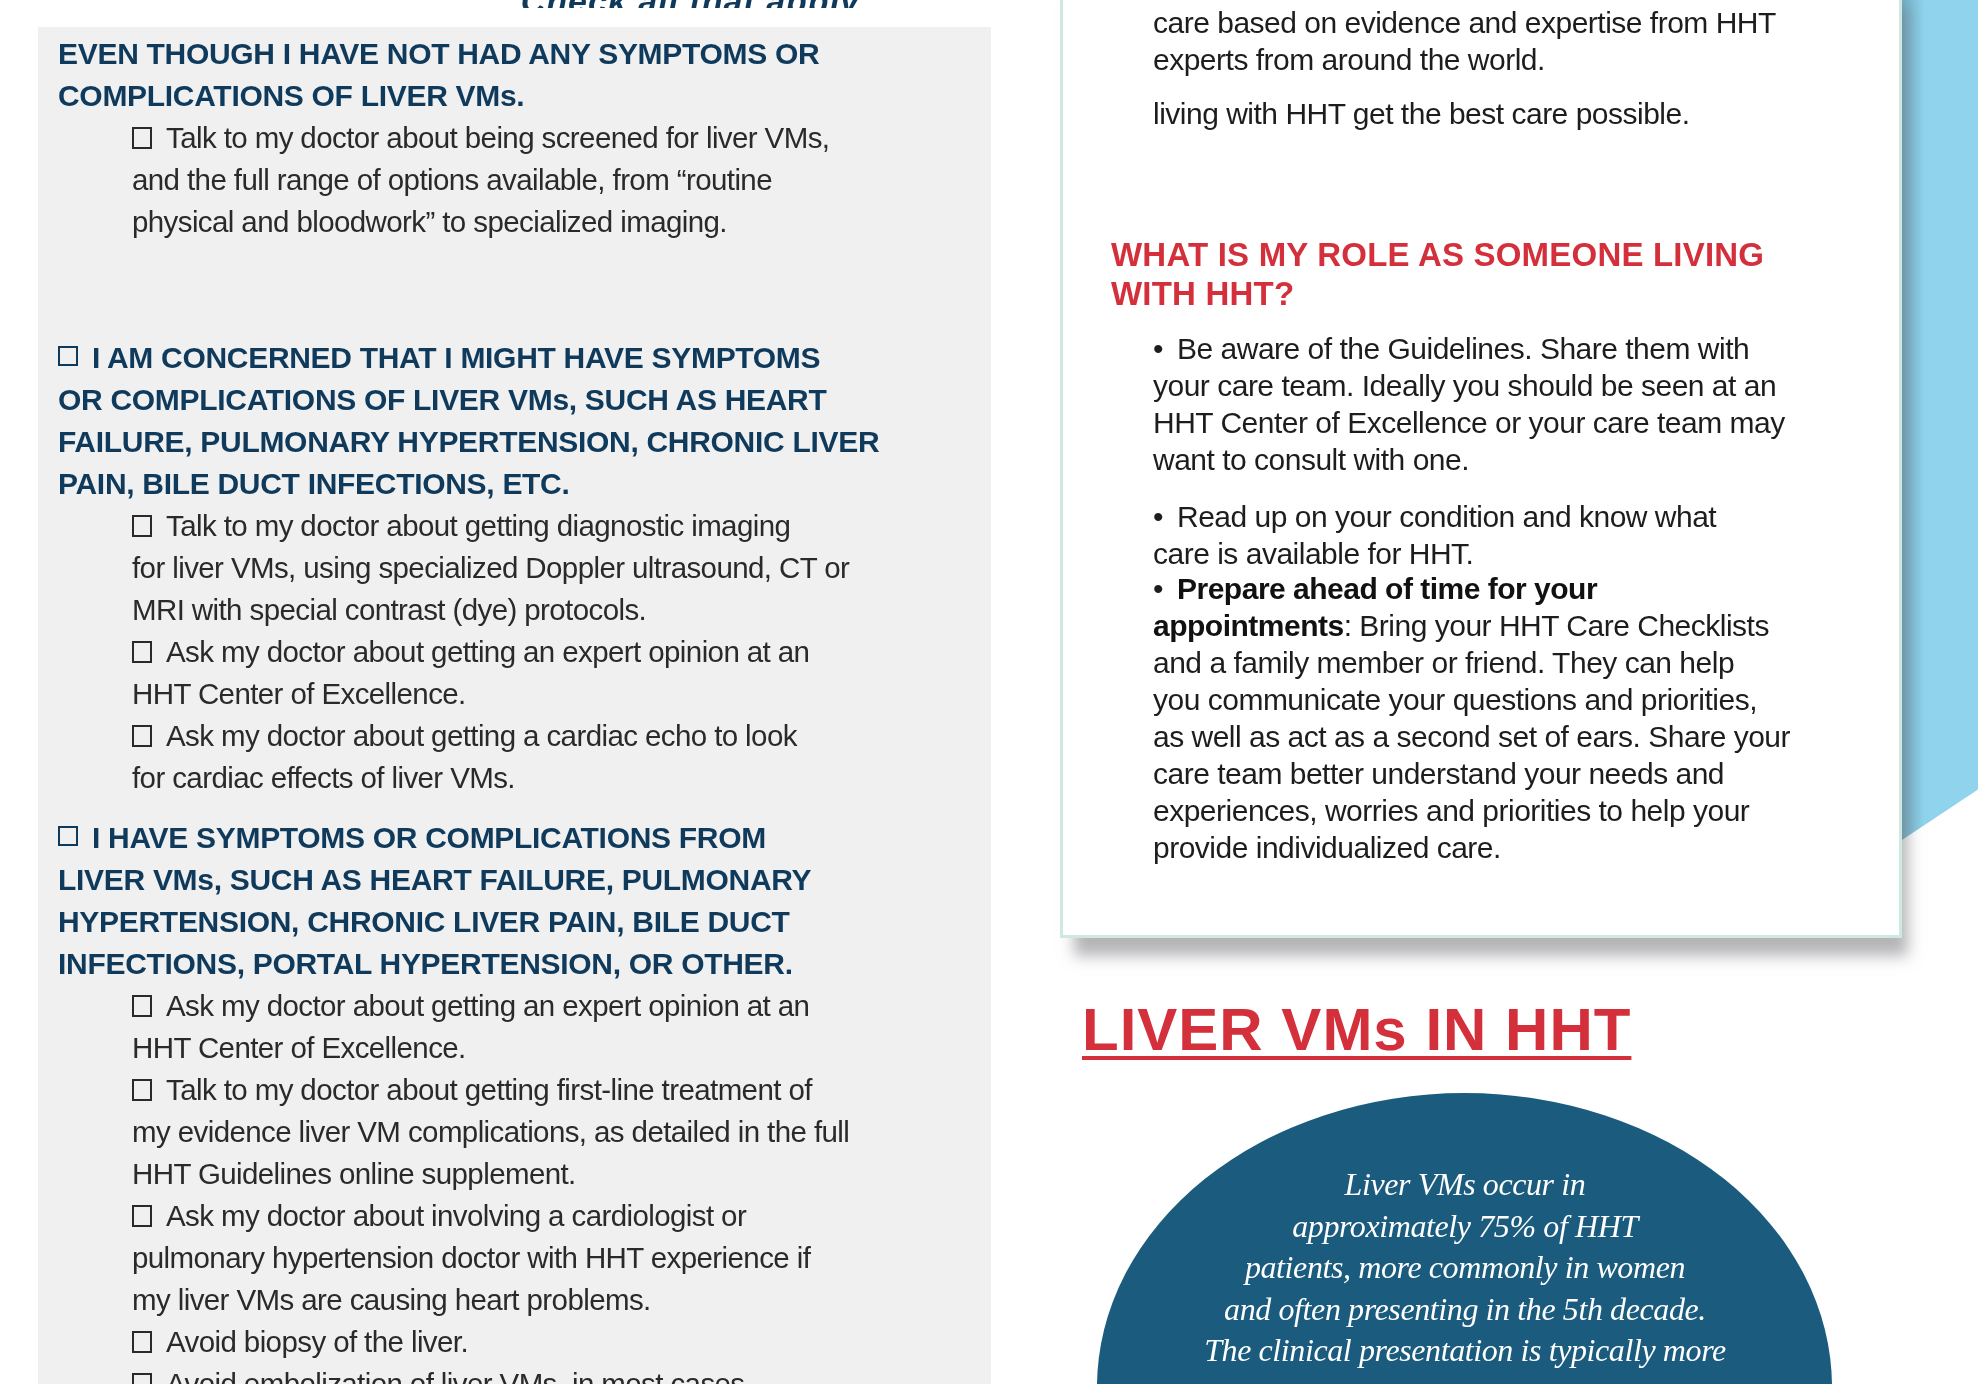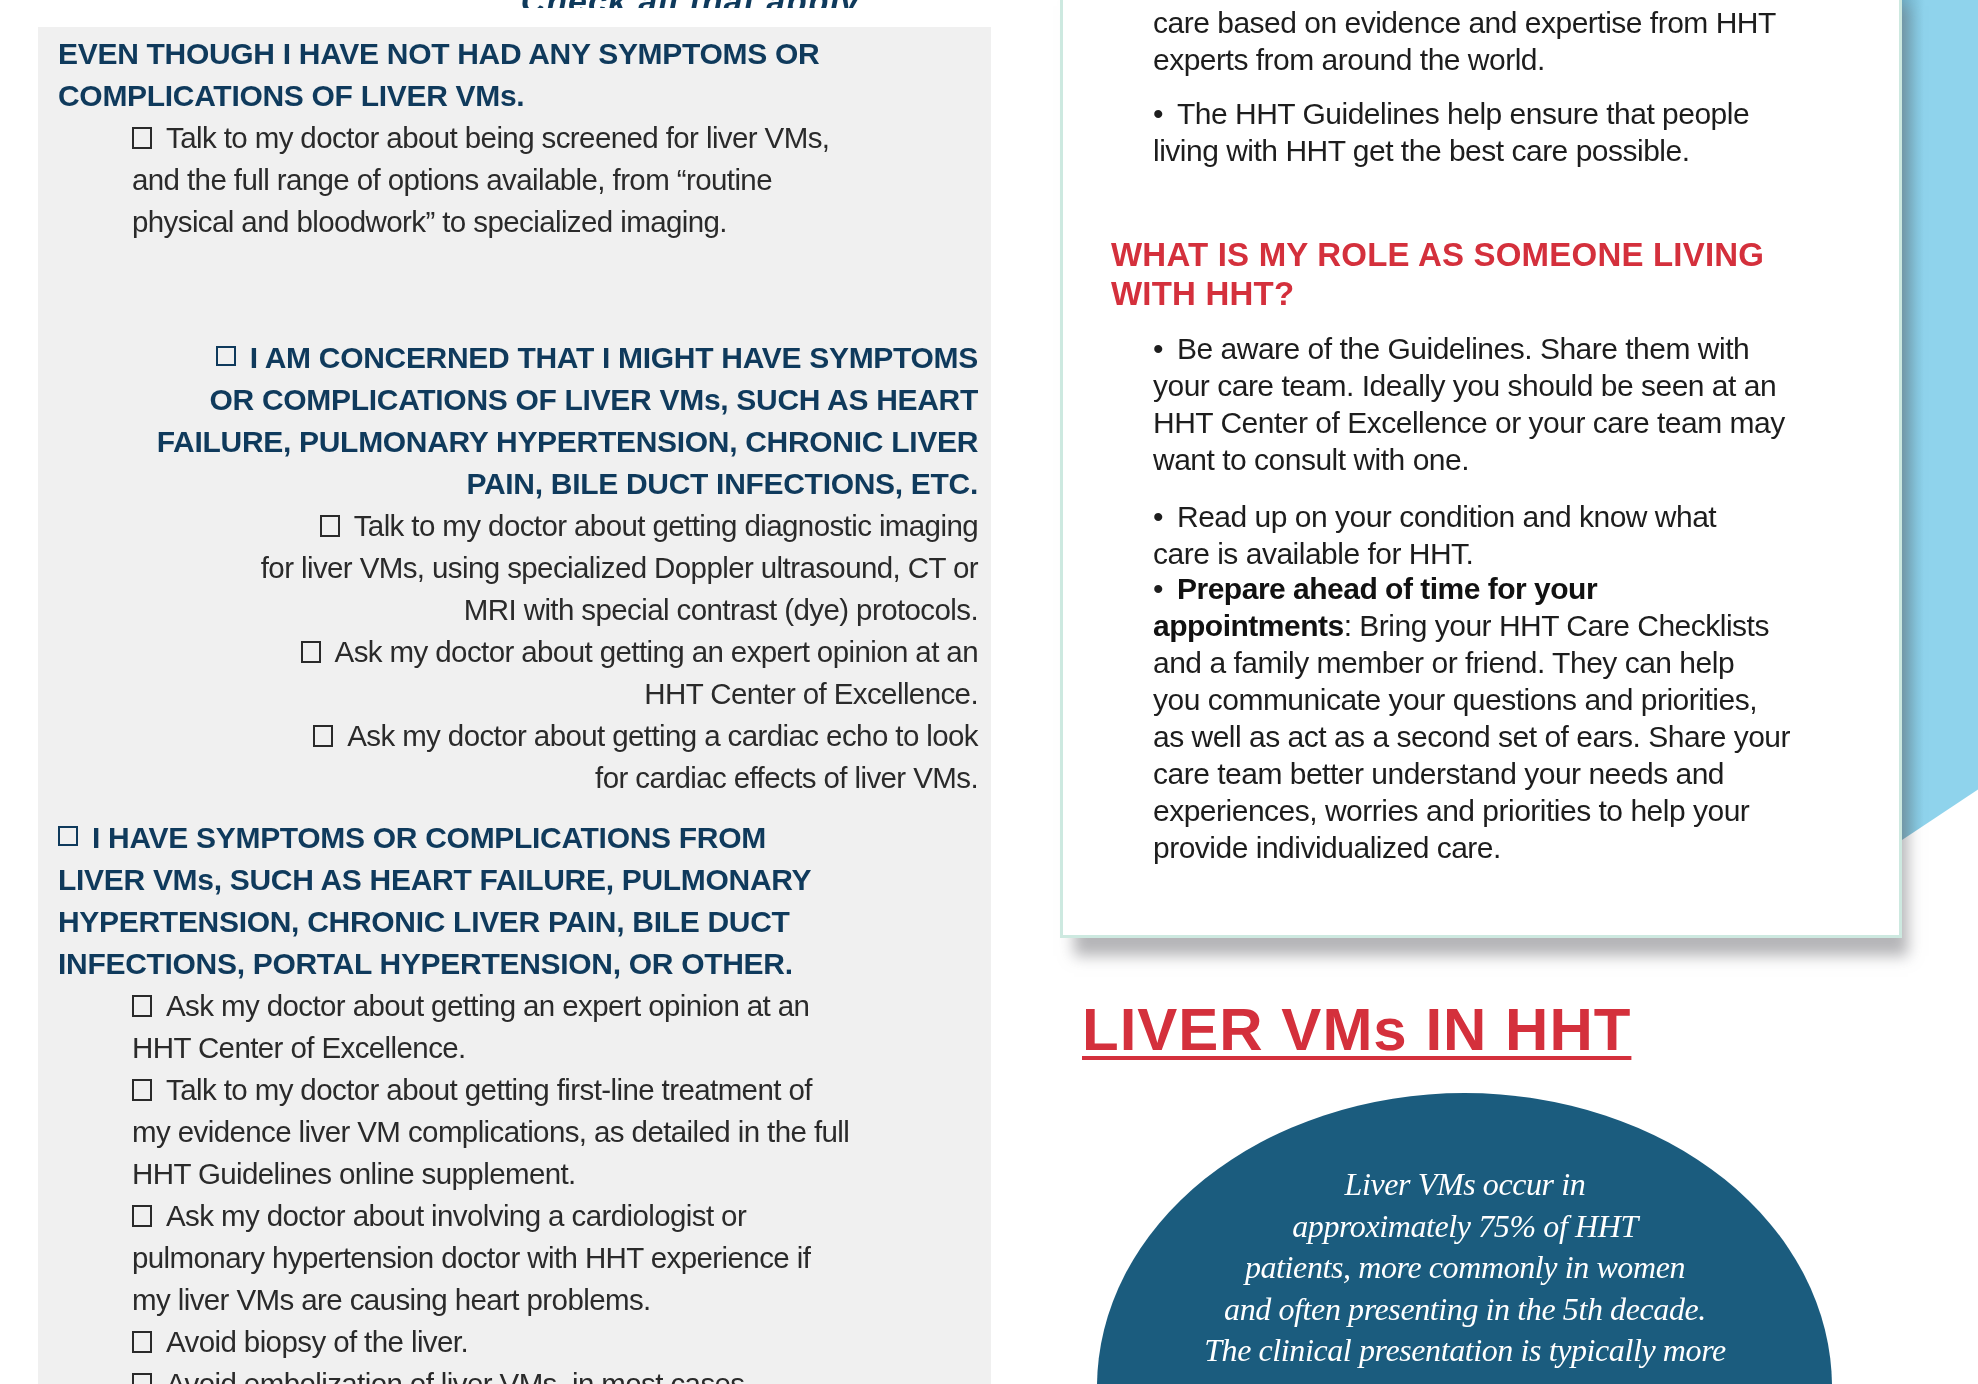--- a/index.html
+++ b/index.html
@@ -166,7 +166,6 @@
     <div>experts from around the world.</div>
   </div>
   <div class="para" style="top: 115px;">
-    <div><span class="bullet-dot">•</span><span>The HHT Guidelines help ensure that people</span></div>
     <div>living with HHT get the best care possible.</div>
   </div>
 

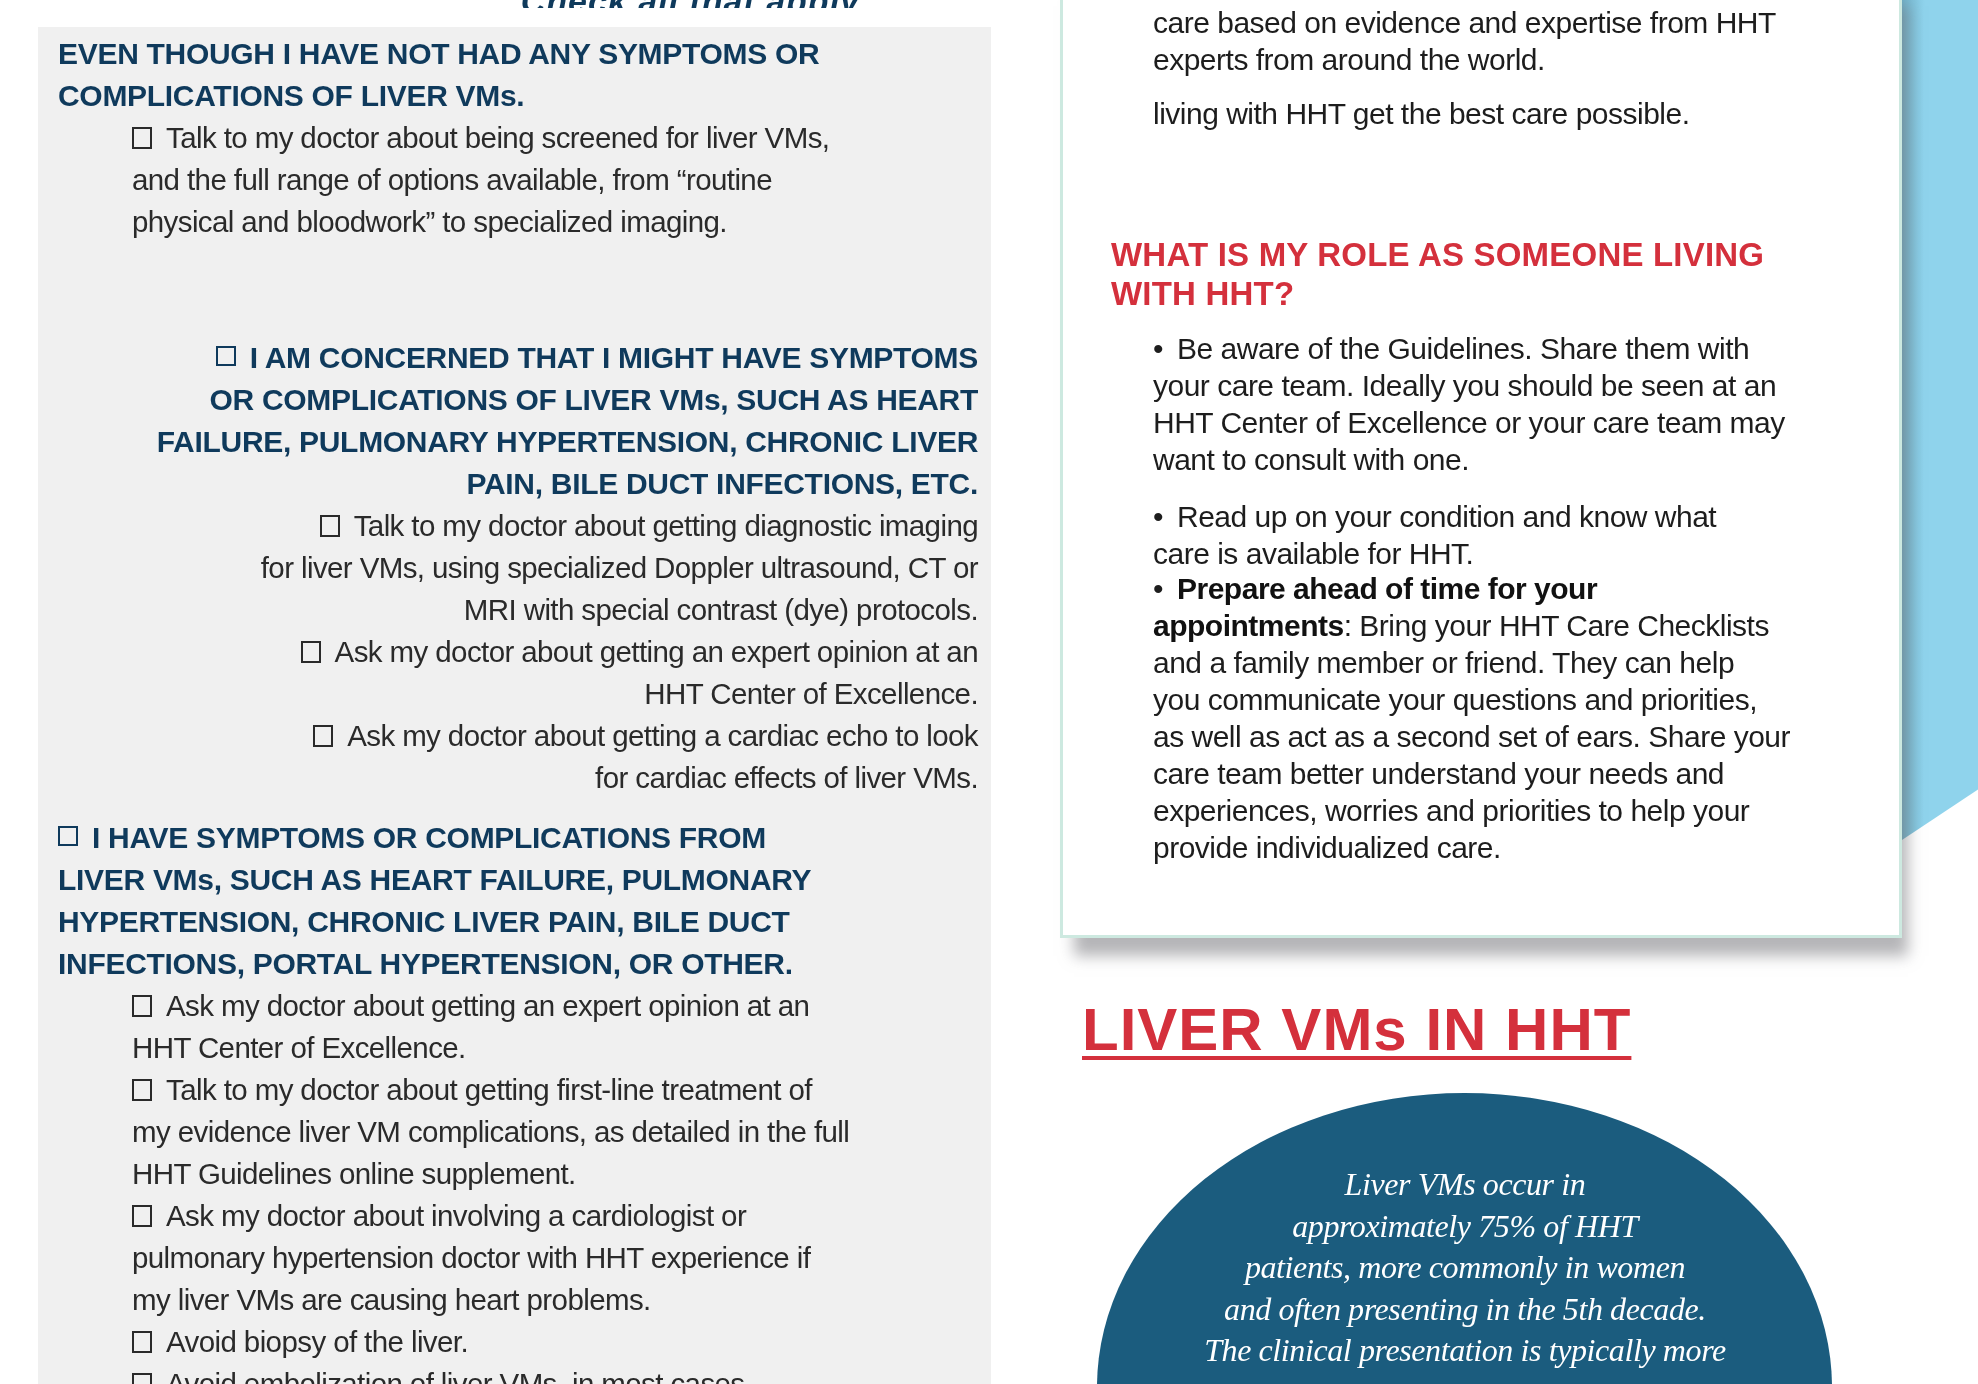--- a/index.html
+++ b/index.html
@@ -102,7 +102,7 @@
     </div>
   </div>
 
-  <div class="section" style="top: 310px; text-align: right;">
+  <div class="section" style="top: 310px;">
     <div class="section-heading">
       <div><span class="box"></span><span>I AM CONCERNED THAT I MIGHT HAVE SYMPTOMS</span></div>
       <div>OR COMPLICATIONS OF LIVER VMs, SUCH AS HEART</div>

